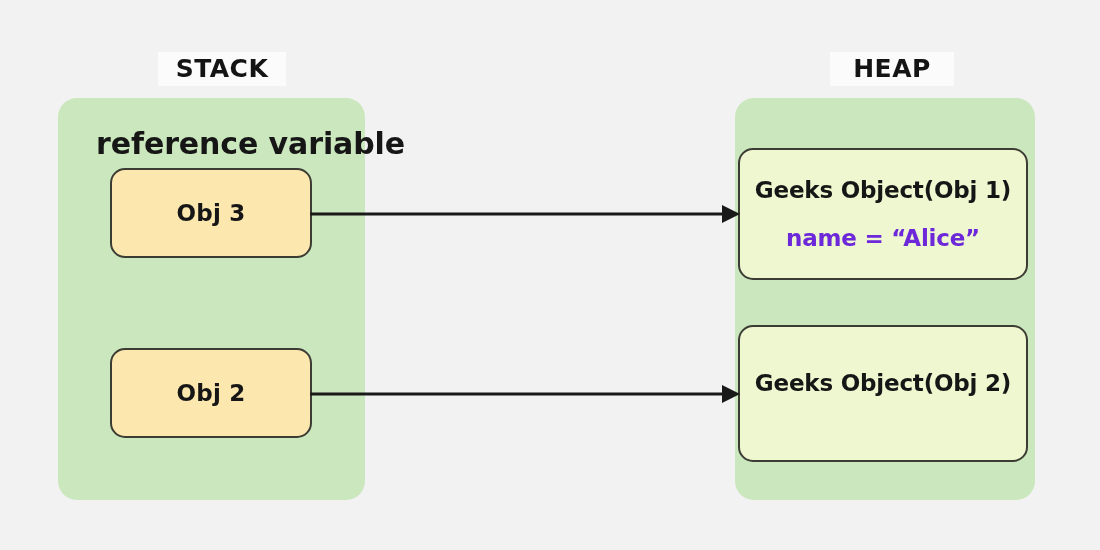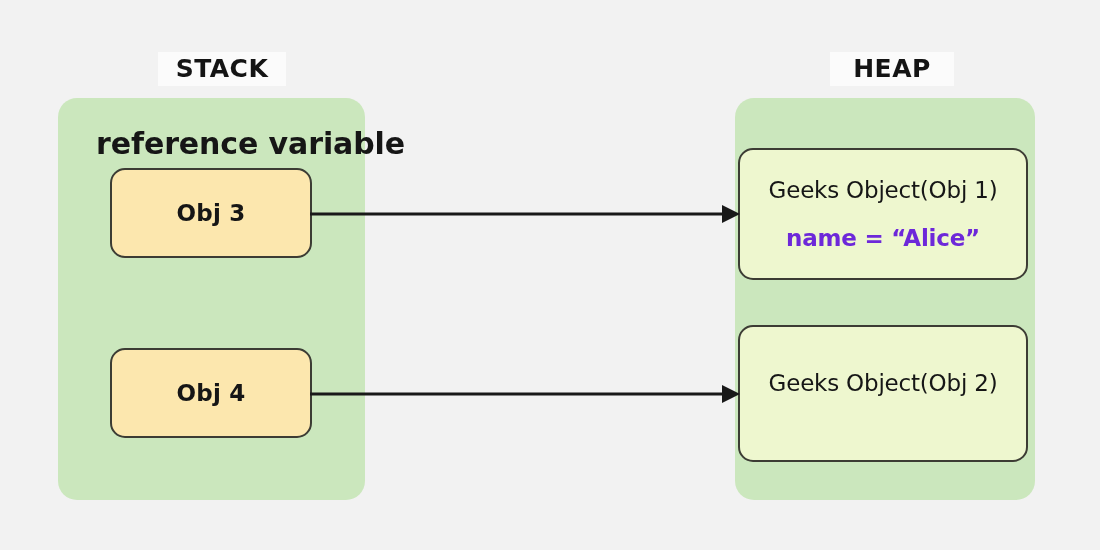--- a/index.html
+++ b/index.html
@@ -99,7 +99,7 @@
   #heap-object-2 { top: 325px; height: 137px; gap: 30px; }
   .heap-object .object-title {
     font-size: 23px;
-    font-weight: 400;
+    font-weight: 700;
     color: #161616;
     letter-spacing: -0.2px;
     margin-bottom: 22px;

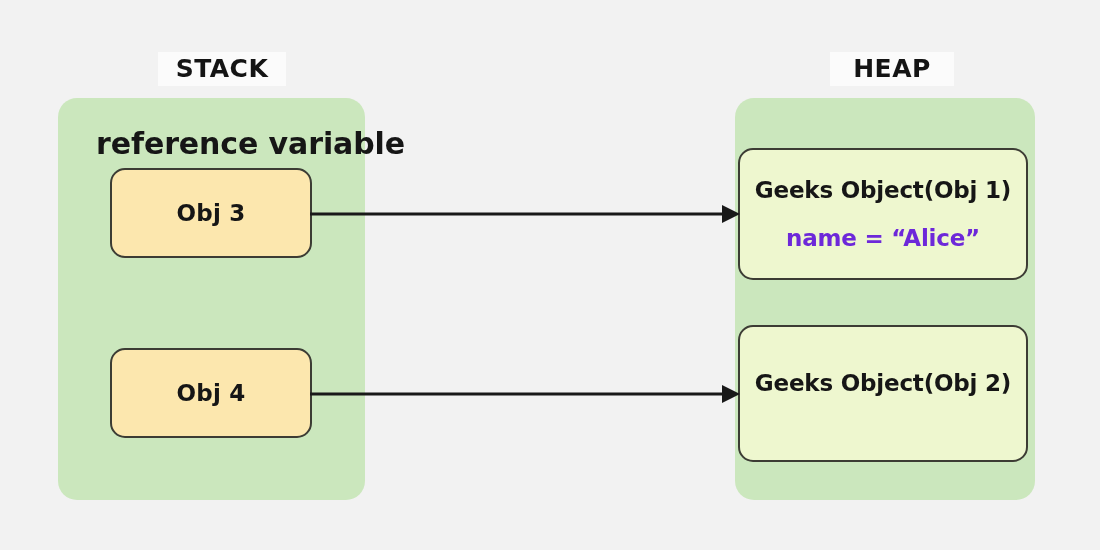--- a/index.html
+++ b/index.html
@@ -140,7 +140,7 @@
   </div>
 
   <div id="stack-slot-obj2" class="stack-slot">
-    <span class="slot-label">Obj 4</span>
+    <span class="slot-label">Obj 2</span>
   </div>
 
   <div id="heap-region" class="region-box"></div>

